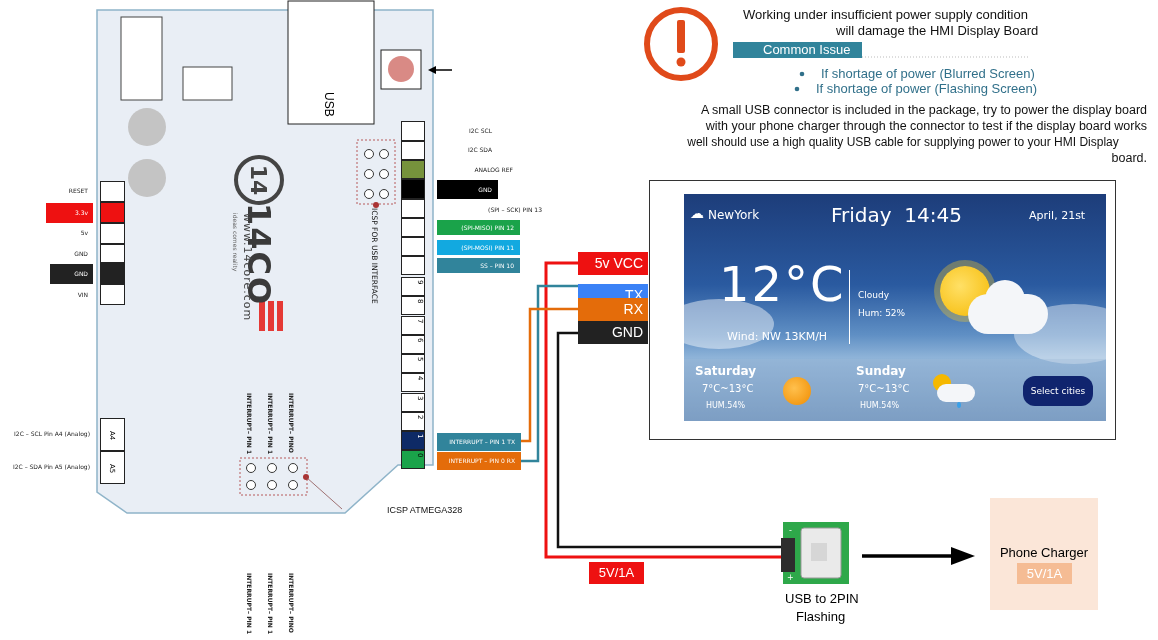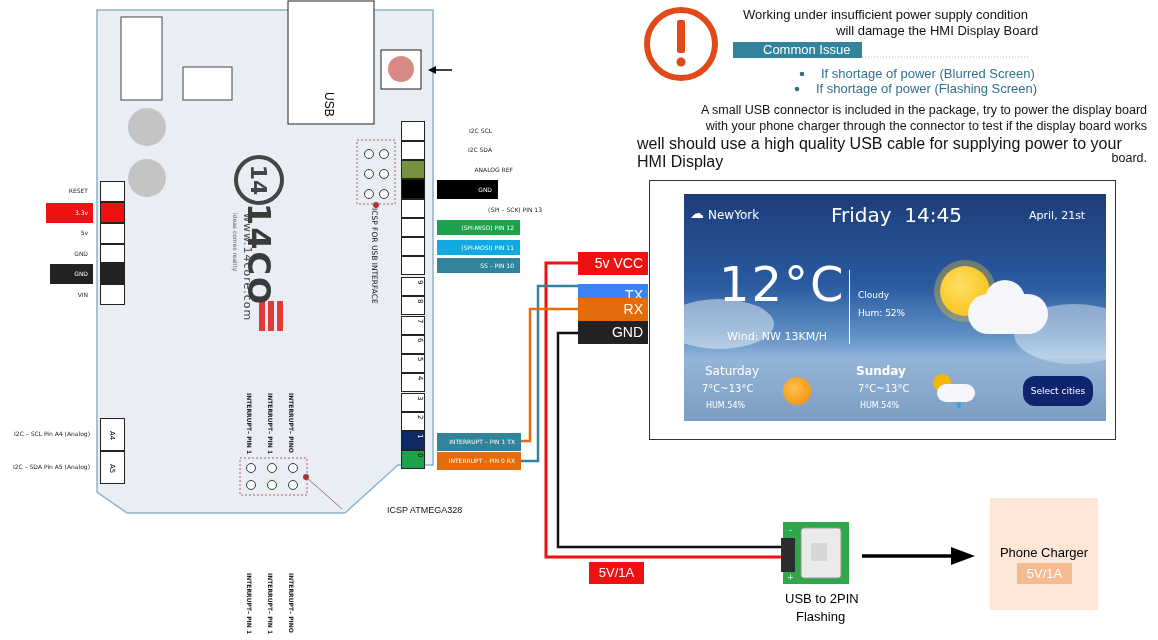--- a/index.html
+++ b/index.html
@@ -215,7 +215,7 @@
 <div class="notice teal" style="left:816px; top:81px;">If shortage of power (Flashing Screen)</div>
 <div class="notice" style="left:669px; top:103px; width:478px; text-align:right; font-size:12.5px;">A small USB connector is included in the package, try to power the display board</div>
 <div class="notice" style="left:659px; top:119px; width:488px; text-align:right; font-size:12.5px;">with your phone charger through the connector to test if the display board works</div>
-<div class="notice" style="left:637px; top:135px; width:488px; text-align:left; font-size:16px;">well should use a high quality USB cable for supplying power to your HMI Display</div>
+<div class="notice" style="left:659px; top:135px; width:488px; text-align:center; font-size:12px;">well should use a high quality USB cable for supplying power to your HMI Display</div>
 <div class="notice" style="left:659px; top:151px; width:488px; text-align:right; font-size:12.5px;">board.</div>
 
 <div>

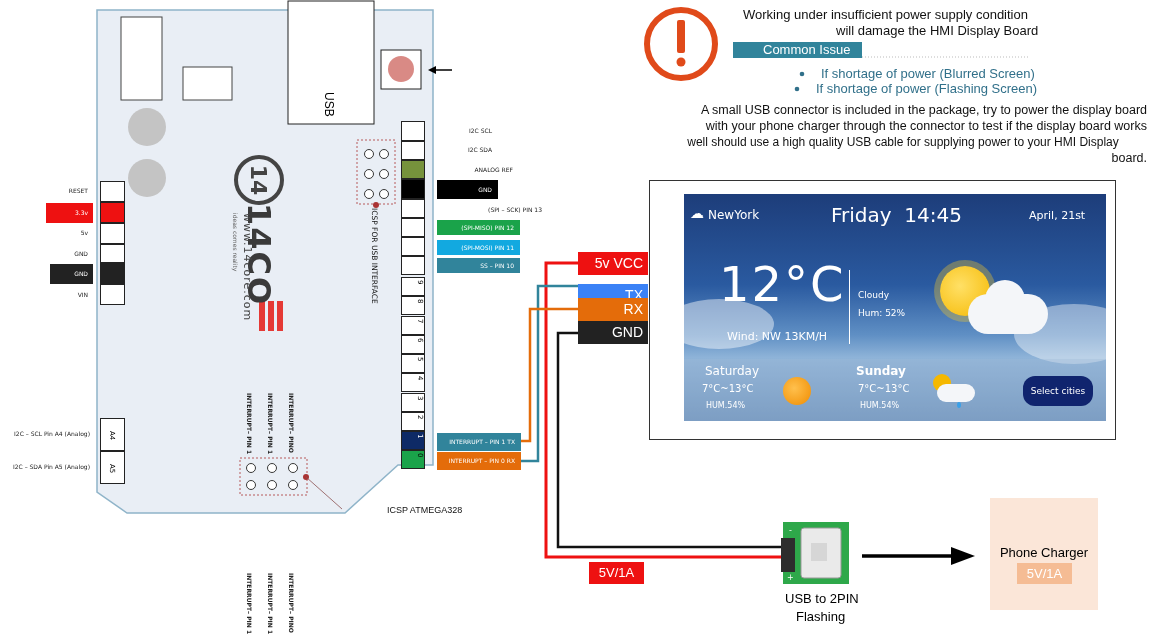--- a/index.html
+++ b/index.html
@@ -258,7 +258,7 @@
     <div style="position:absolute; left:45px; top:14px; width:40px; height:40px; border-radius:50%; background:#f4f6f9;"></div>
   </div>
 
-  <div class="t" style="left:21px; top:170px; font-size:12px; font-weight:normal;text-align:center;">Saturday</div>
+  <div class="t" style="left:11px; top:170px; font-size:12px; font-weight:bold;text-align:center;">Saturday</div>
   <div class="t" style="left:18px; top:189px; font-size:10px;">7°C~13°C</div>
   <div class="t" style="left:22px; top:207px; font-size:8px;">HUM.54%</div>
   <div style="position:absolute; left:99px; top:183px; width:28px; height:28px; border-radius:50%; background:radial-gradient(circle at 40% 40%, #ffc04d, #f08c00);"></div>

